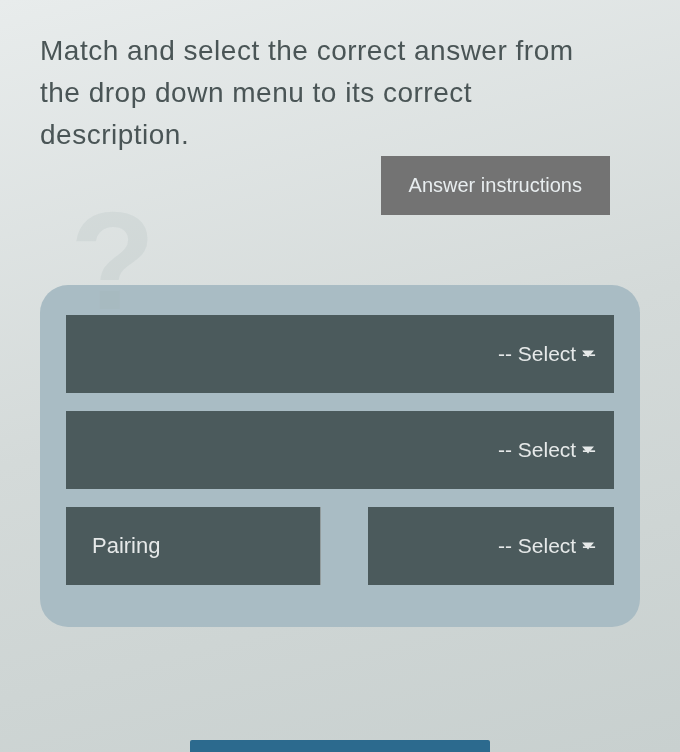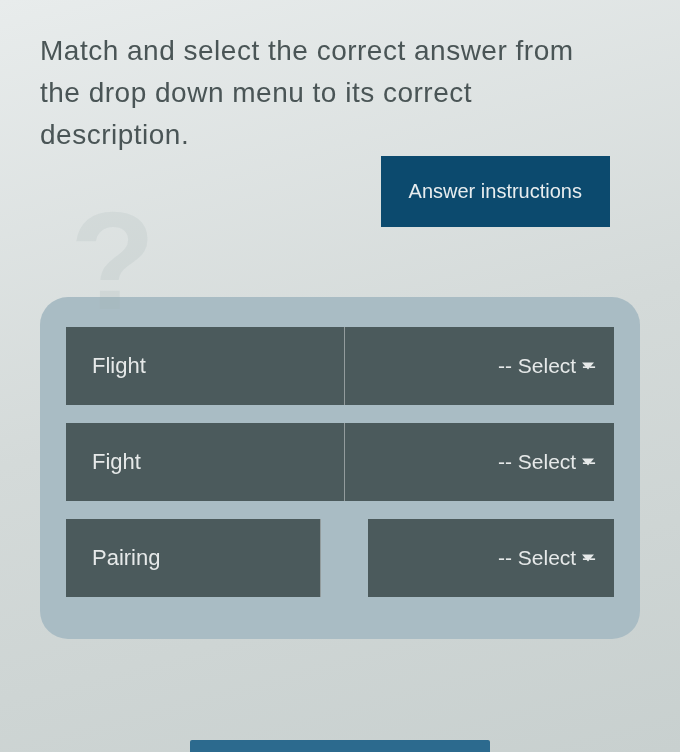--- a/index.html
+++ b/index.html
@@ -30,10 +30,10 @@
       margin-bottom: 70px;
     }
     .instructions-btn {
-      background: #0c4a6e;
+      background: #737373;
       color: #e8edef;
       border: none;
-      padding: 24px 28px;
+      padding: 18px 28px;
       font-size: 20px;
       cursor: pointer;
       font-family: inherit;

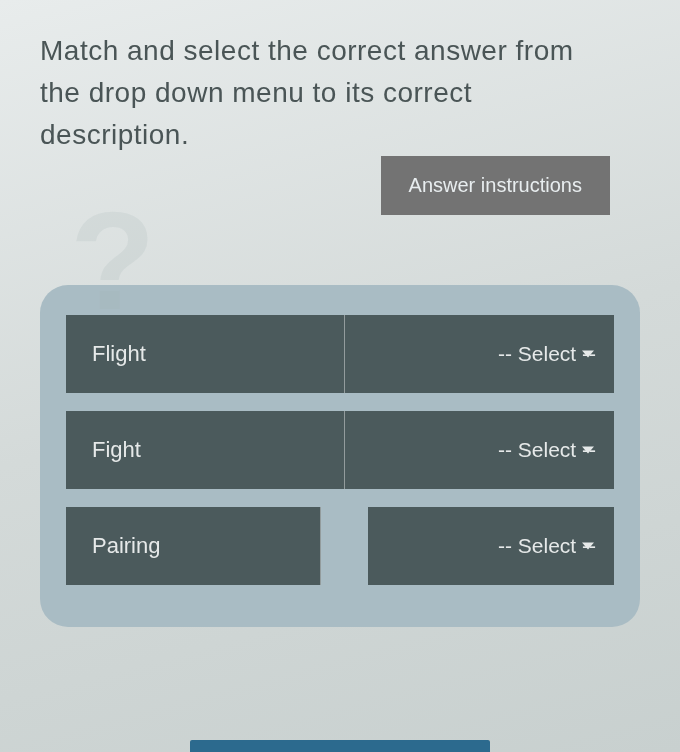--- a/index.html
+++ b/index.html
@@ -122,7 +122,6 @@
 <div class="match-panel">
 
   <div class="match-row">
-    <div class="match-label">Flight</div>
     <div class="match-select">
       <span>-- Select --</span>
       <span class="caret"></span>

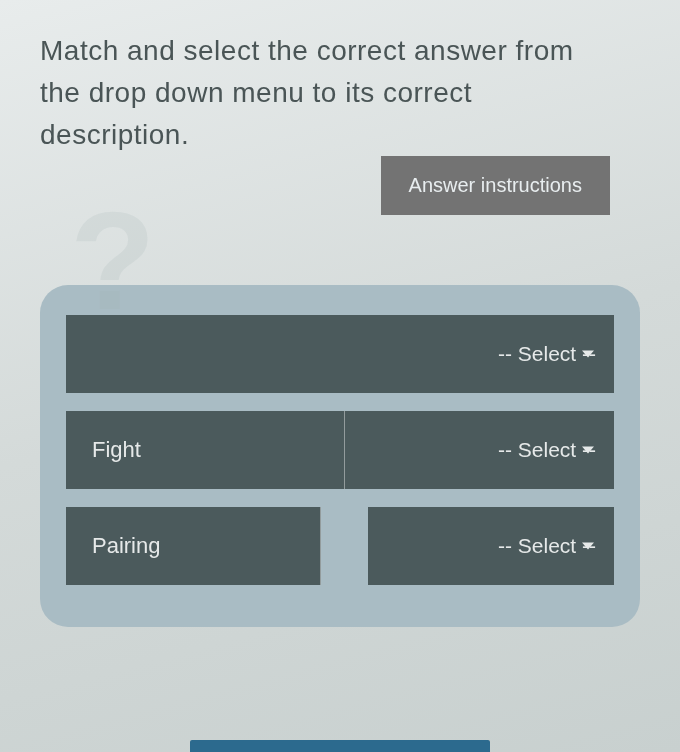--- a/index.html
+++ b/index.html
@@ -129,7 +129,6 @@
   </div>
 
   <div class="match-row">
-    <div class="match-label">Fight</div>
     <div class="match-select">
       <span>-- Select --</span>
       <span class="caret"></span>

